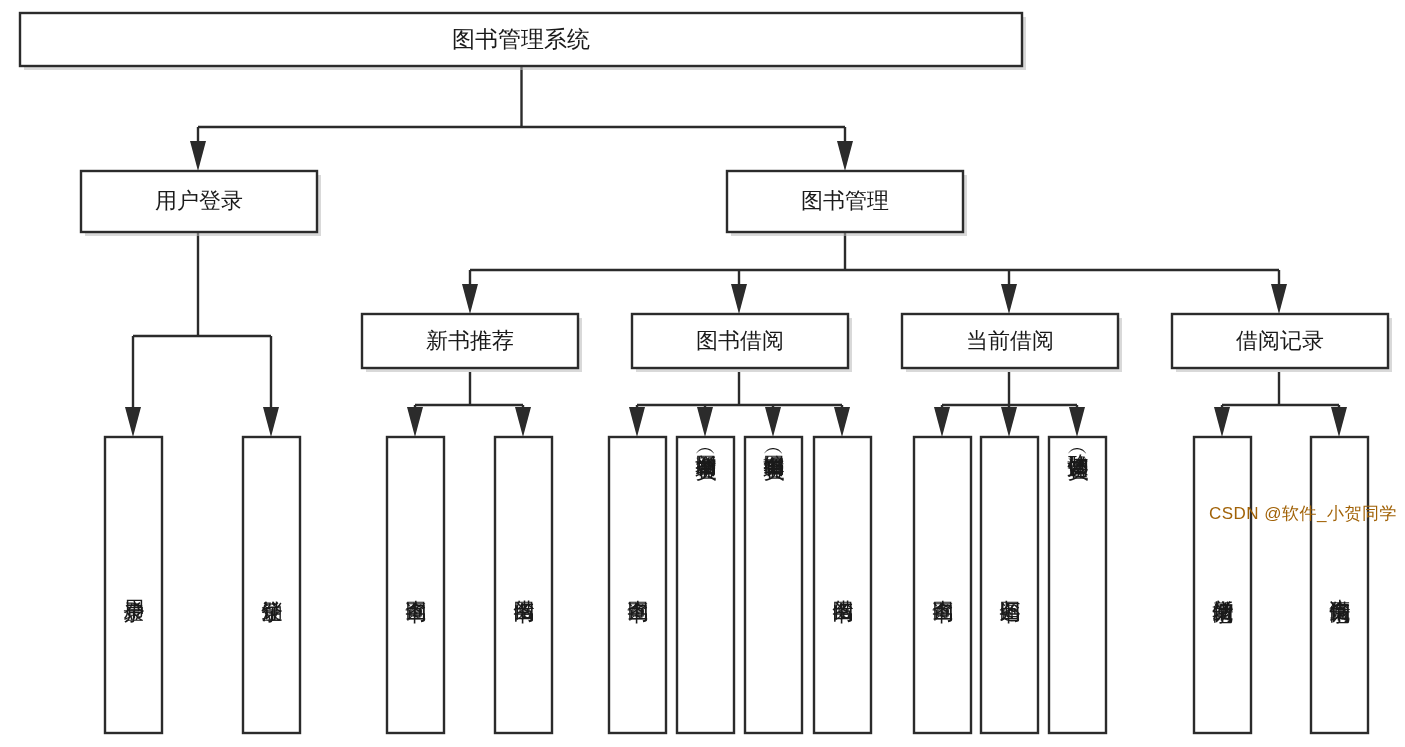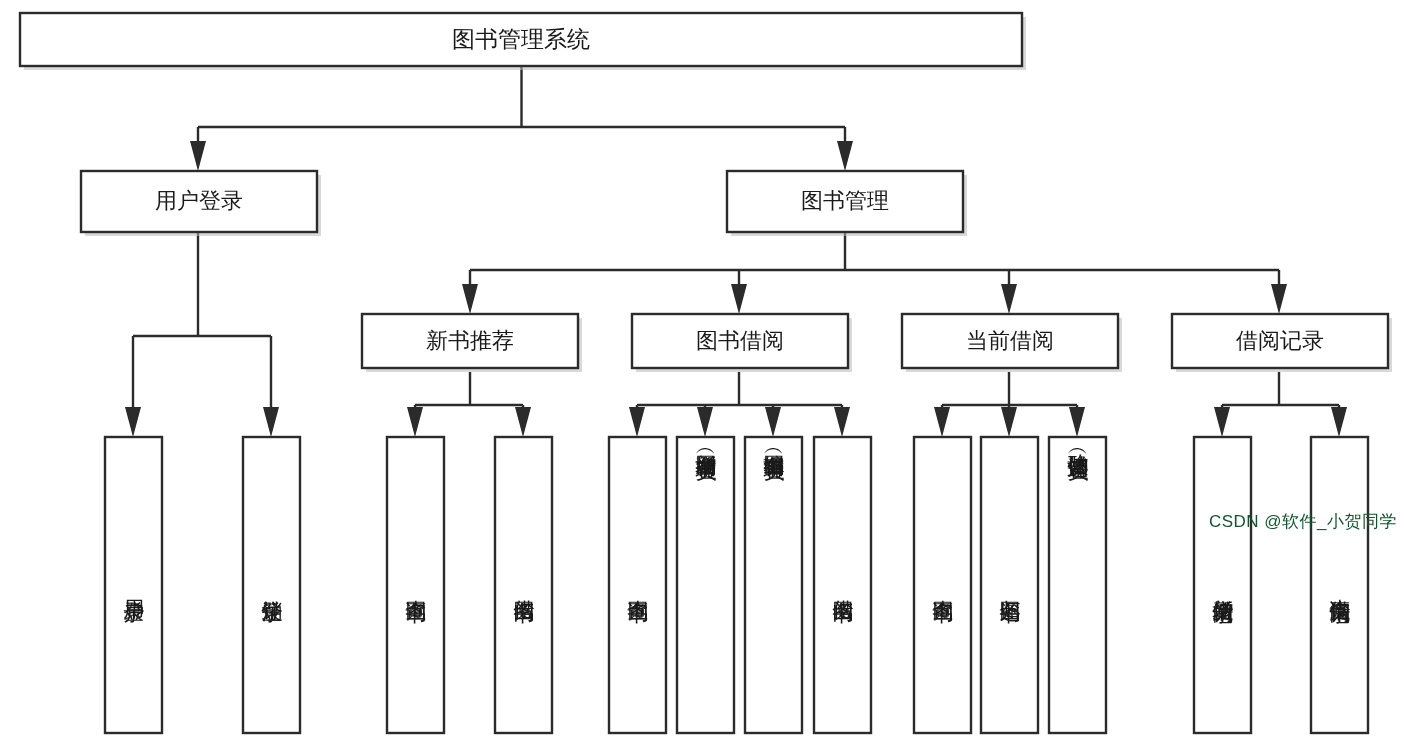--- a/index.html
+++ b/index.html
@@ -76,10 +76,10 @@
   .watermark {
     position: absolute;
     right: 8px;
-    bottom: 0;
+    bottom: 8px;
     font-family: "Liberation Sans", "DejaVu Sans", sans-serif;
     font-size: 17px;
-    color: #14532d;
+    color: #a16207;
     white-space: nowrap;
     letter-spacing: 0.5px;
   }

